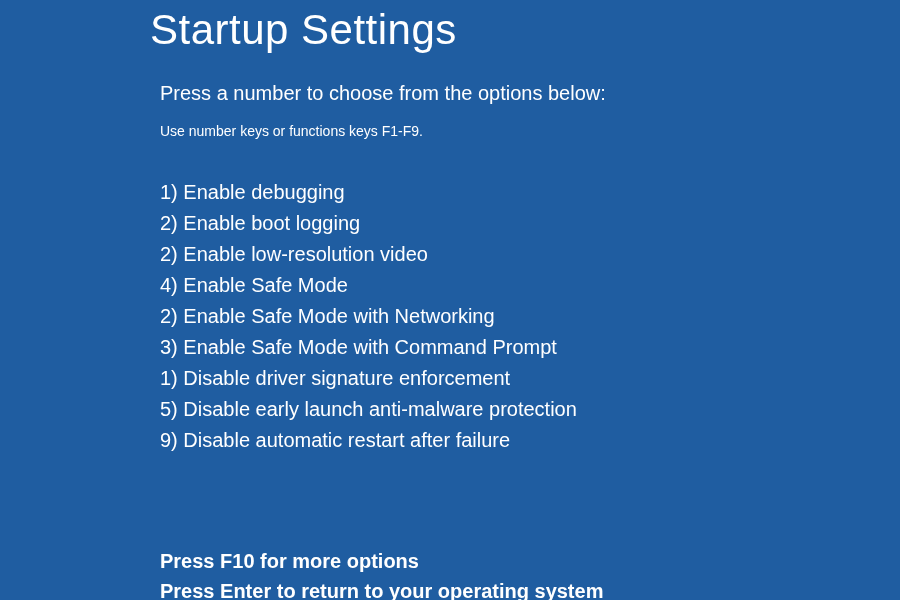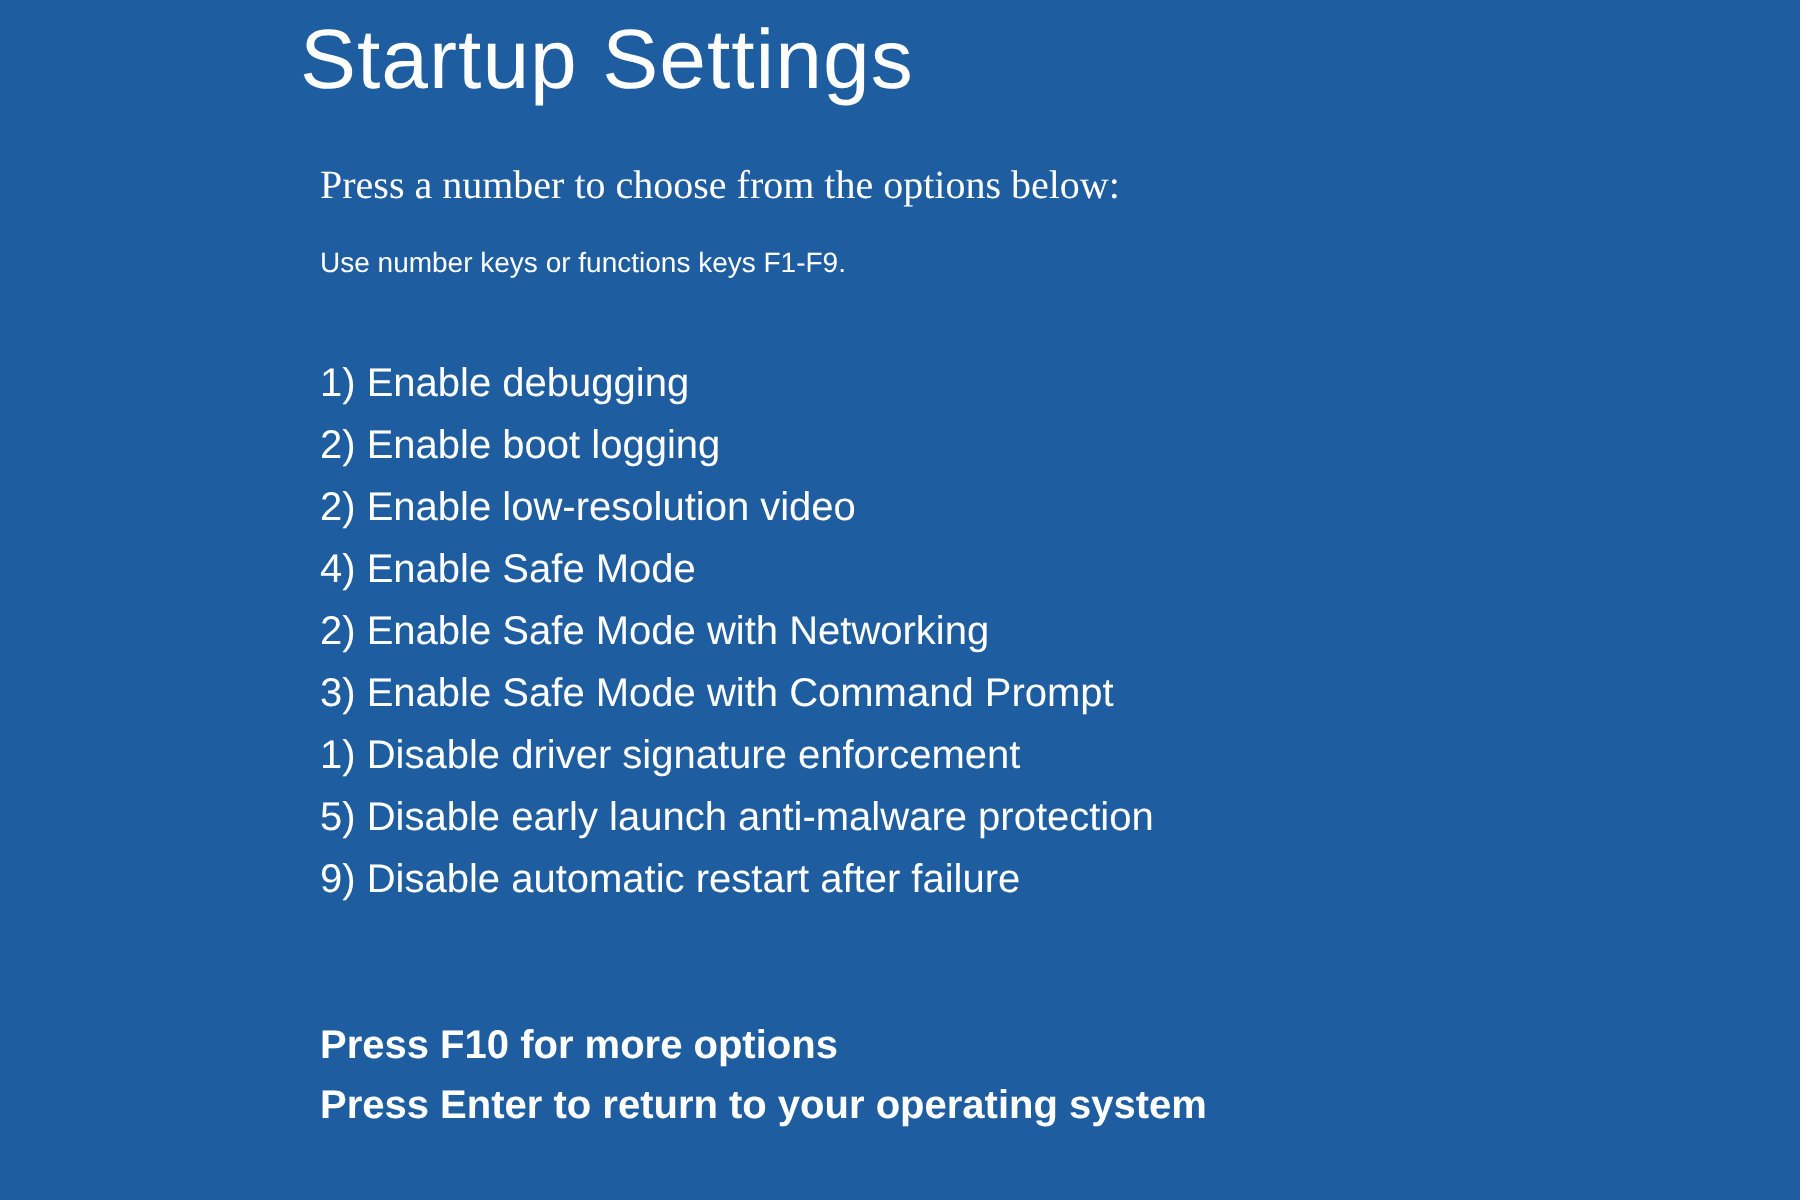--- a/index.html
+++ b/index.html
@@ -32,7 +32,6 @@
       font-size: 20px;
       font-weight: 300;
       margin-bottom: 18px;
-      font-family: Liberation Serif, serif;
     }
     .hint {
       font-size: 14px;

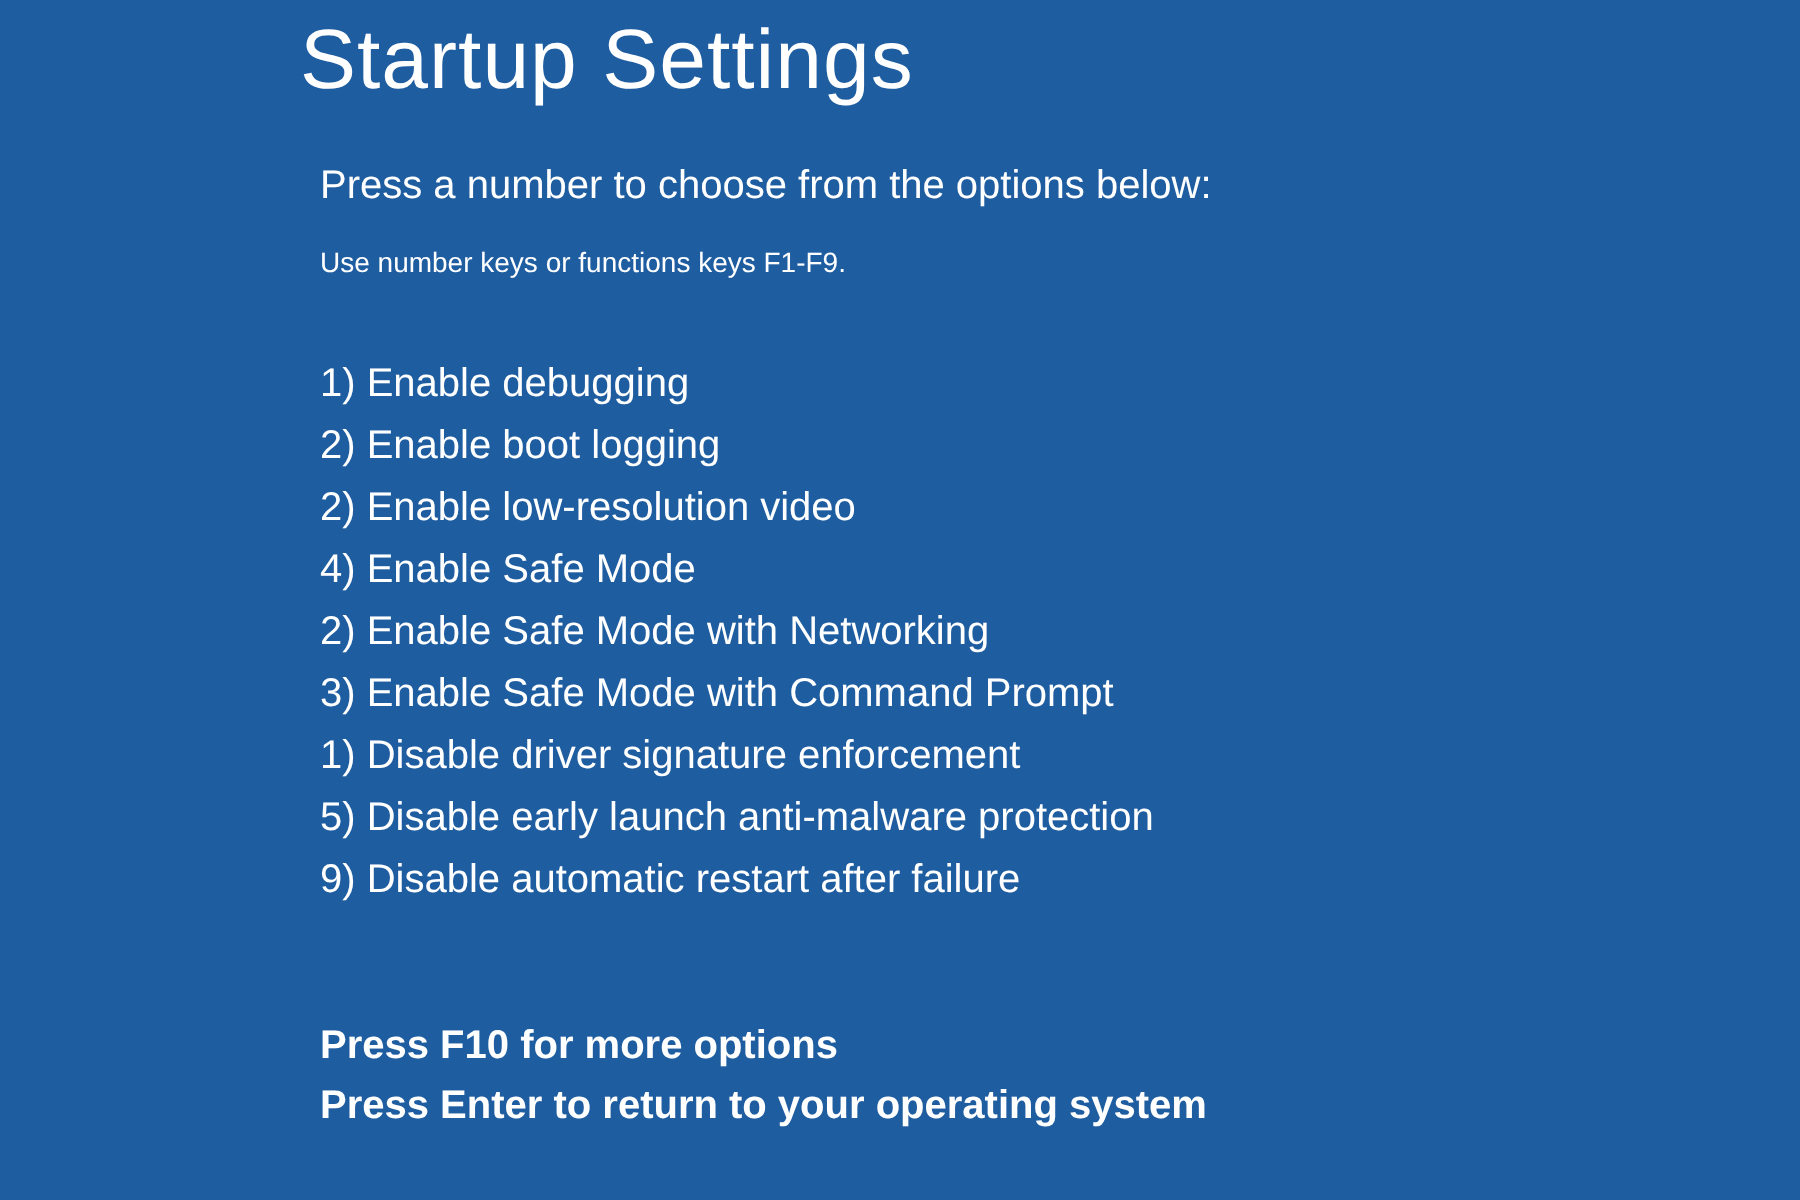--- a/index.html
+++ b/index.html
@@ -40,7 +40,7 @@
     }
     .options {
       list-style: none;
-      margin-bottom: 52px;
+      margin-bottom: 90px;
     }
     .option-item {
       font-size: 20px;

